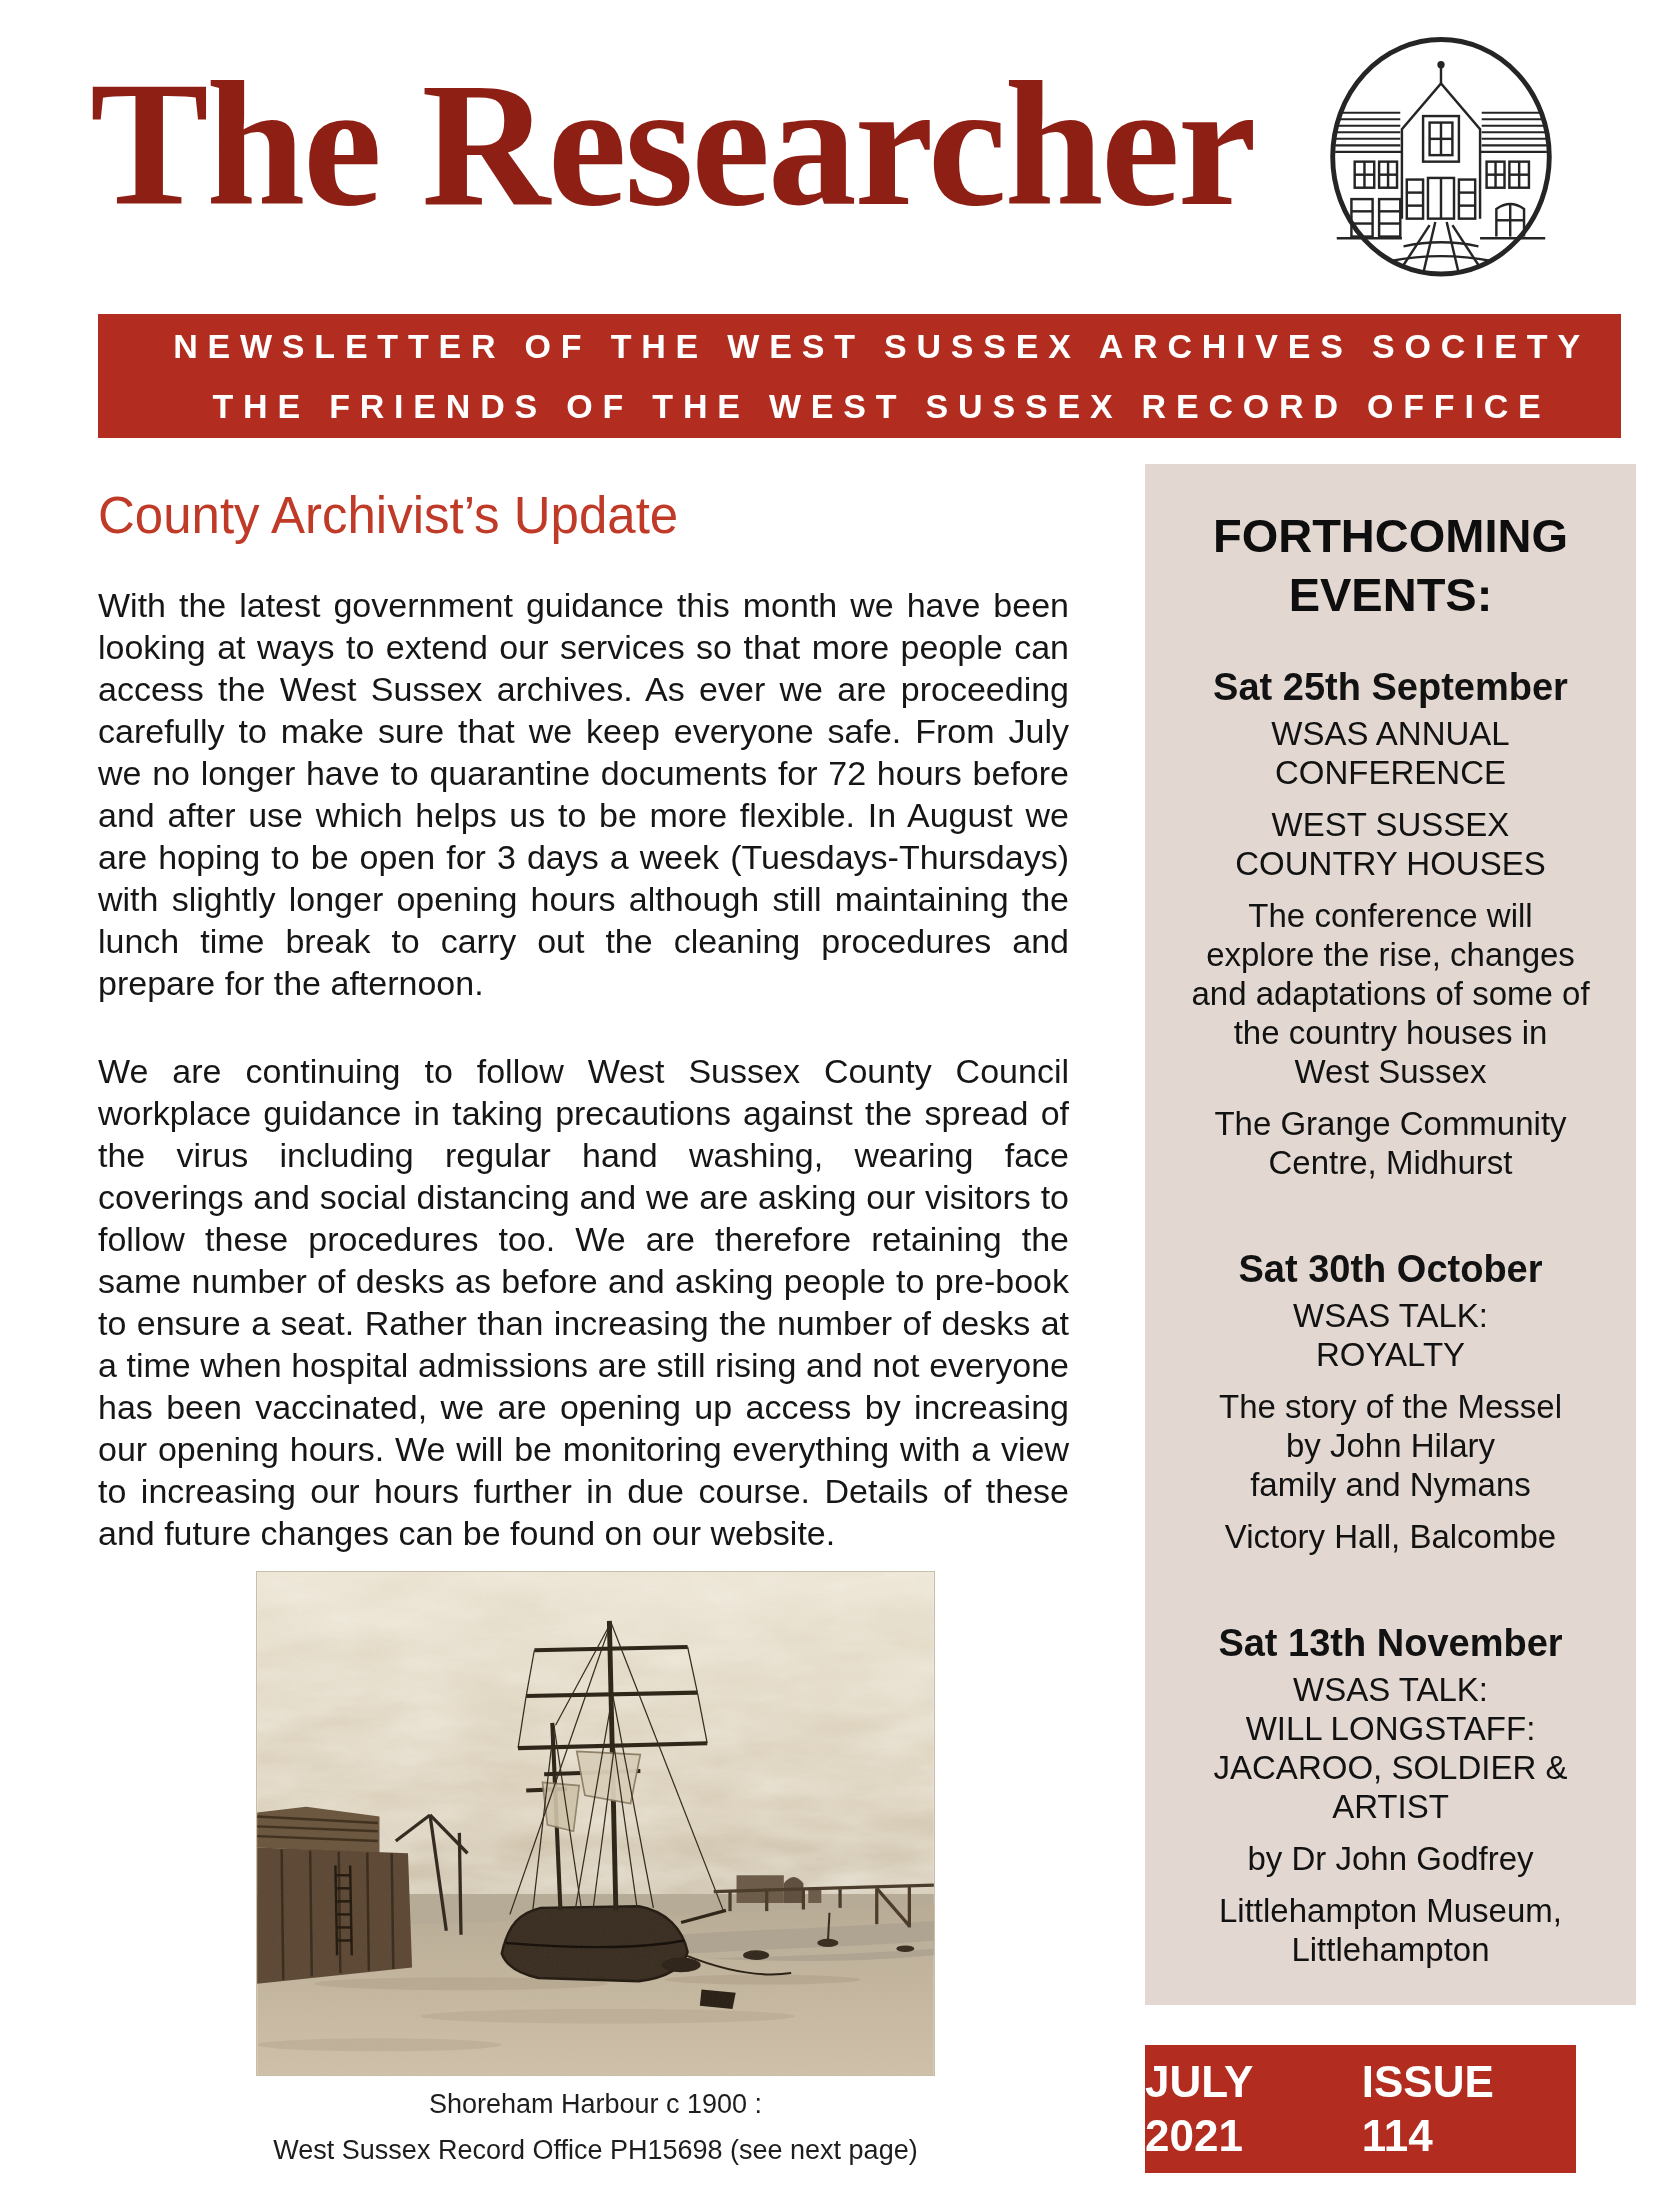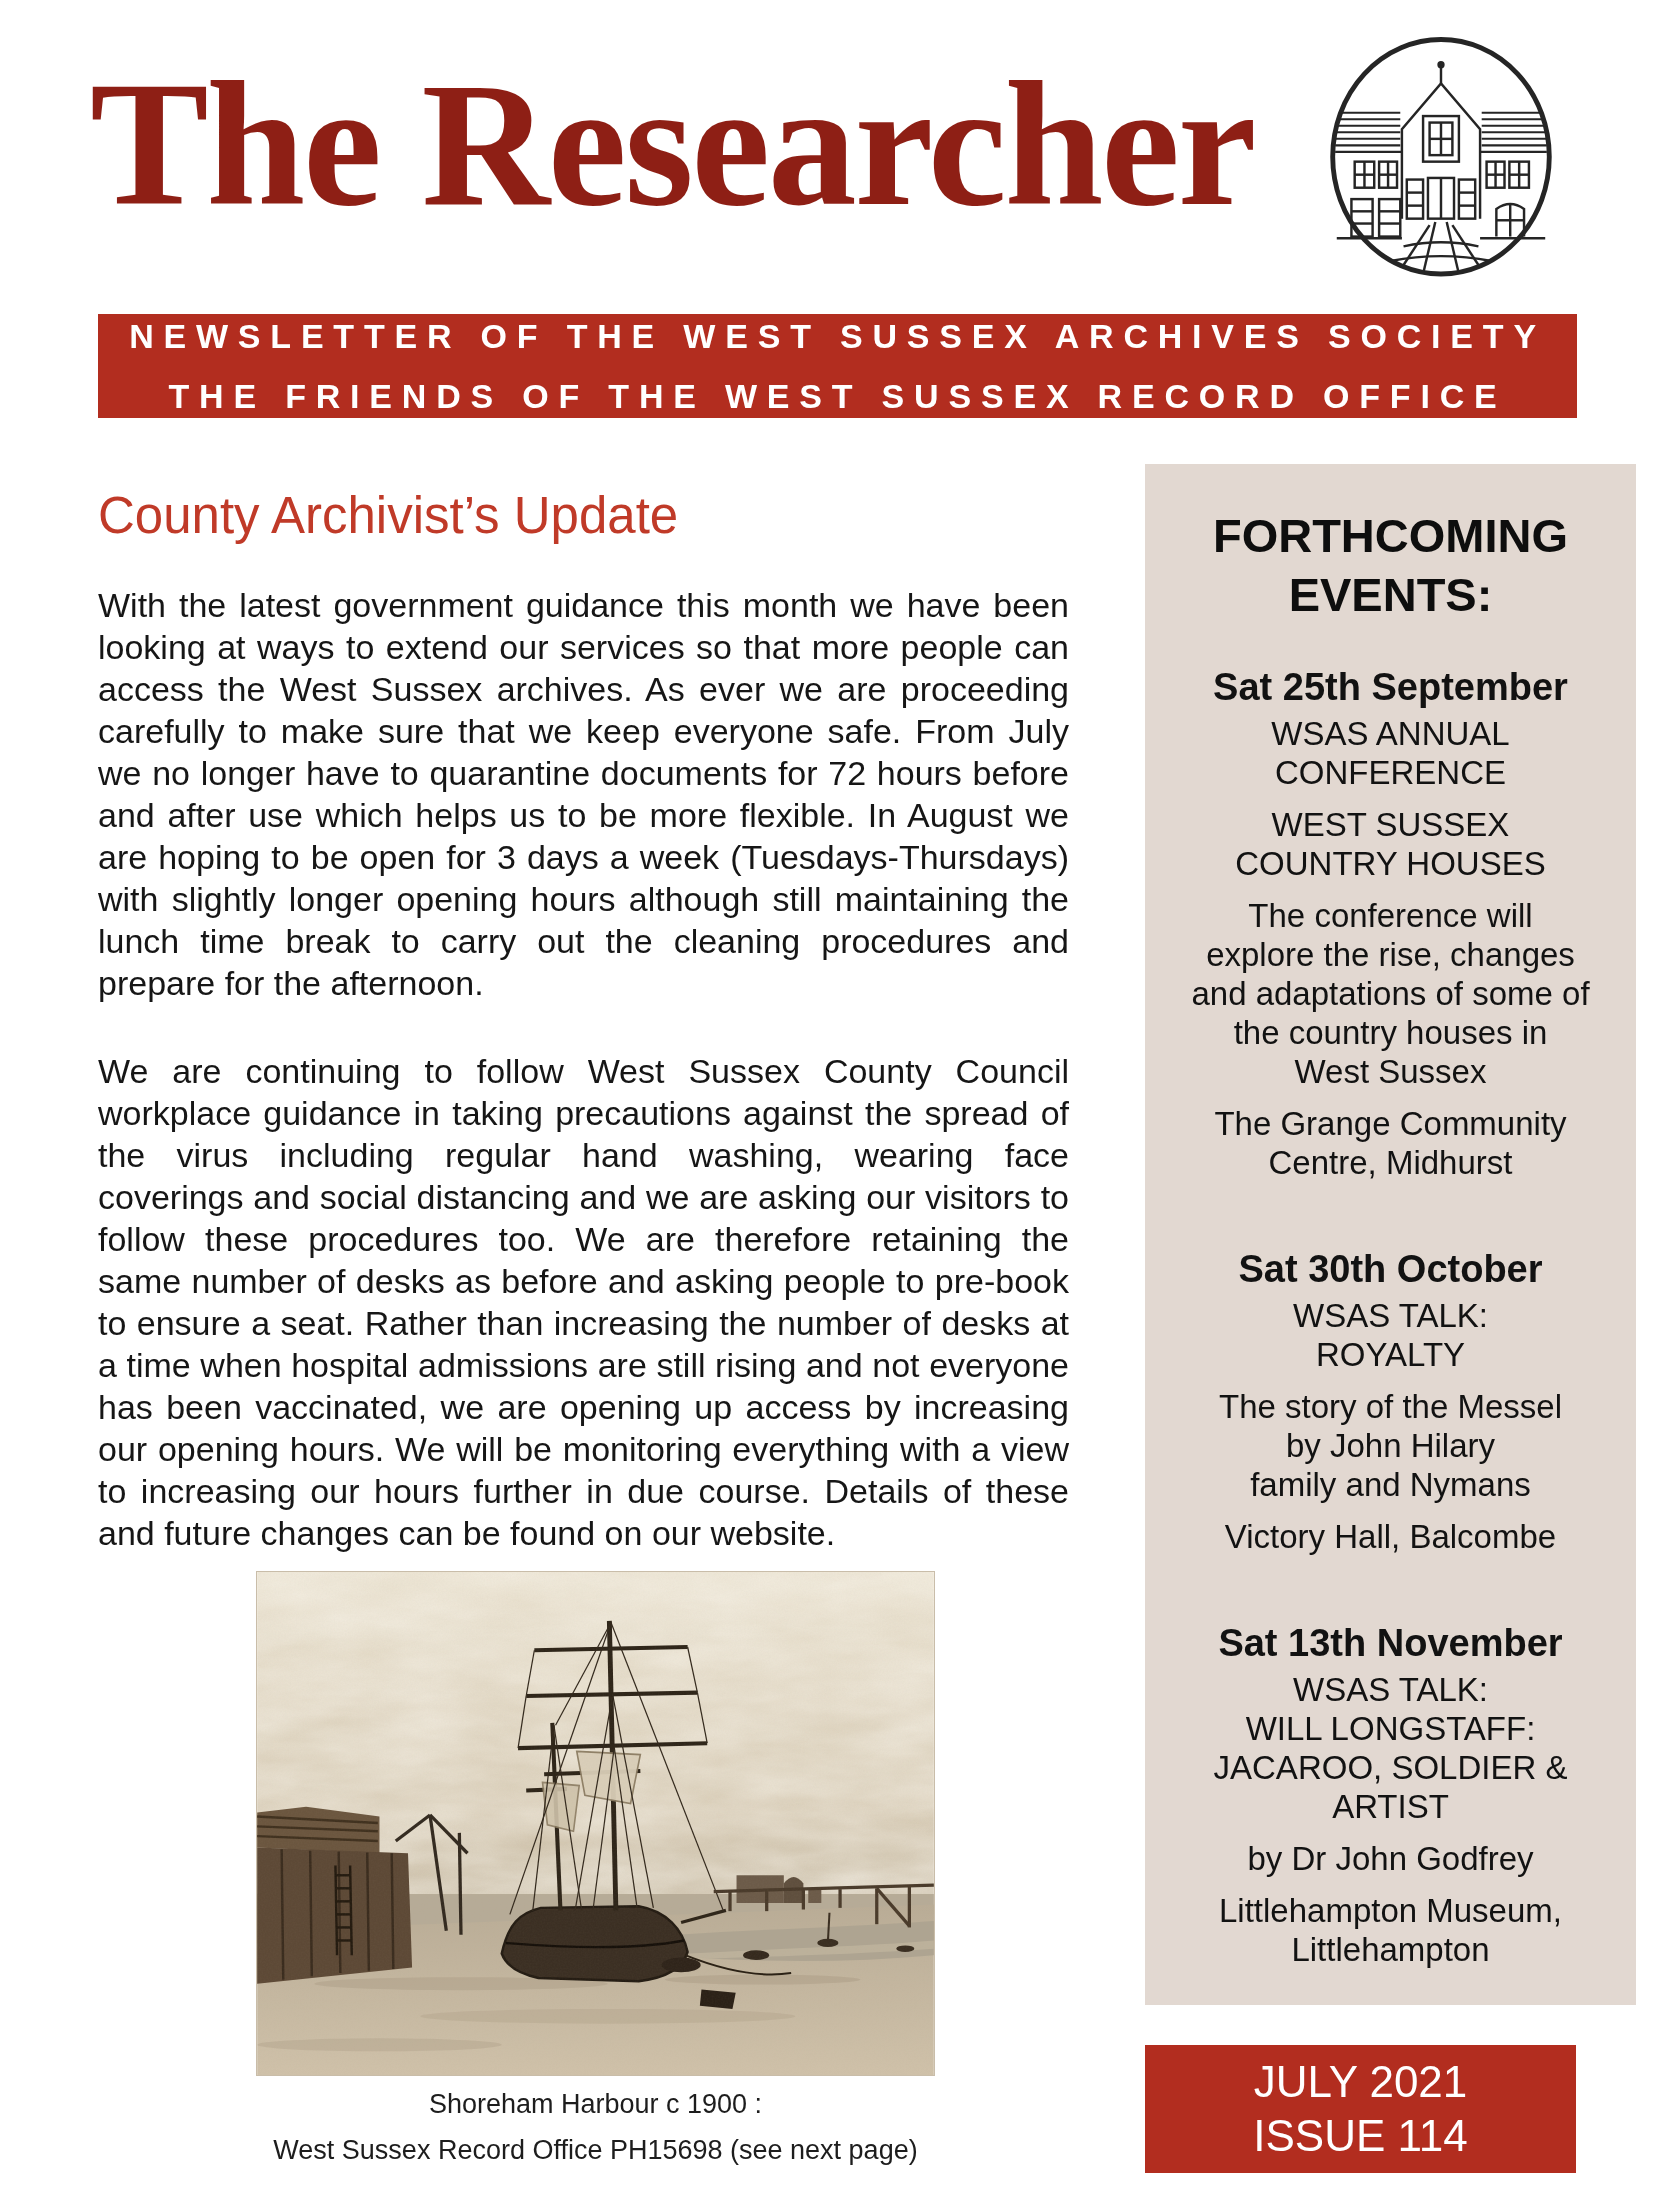--- a/index.html
+++ b/index.html
@@ -27,10 +27,11 @@
   }
   
   .banner{
-    position:absolute;left:98px;top:314px;width:1479px;height:104px;
+    position:absolute;left:98px;top:314px;width:1479px;height:124px;
     background:var(--banner-red,#b22d1f);
     display:flex;flex-direction:column;justify-content:center;align-items:center;
     color:#ffffff;
+    padding-left:44px;
   }
   .banner-line{
     font-weight:700;font-size:34px;line-height:60px;

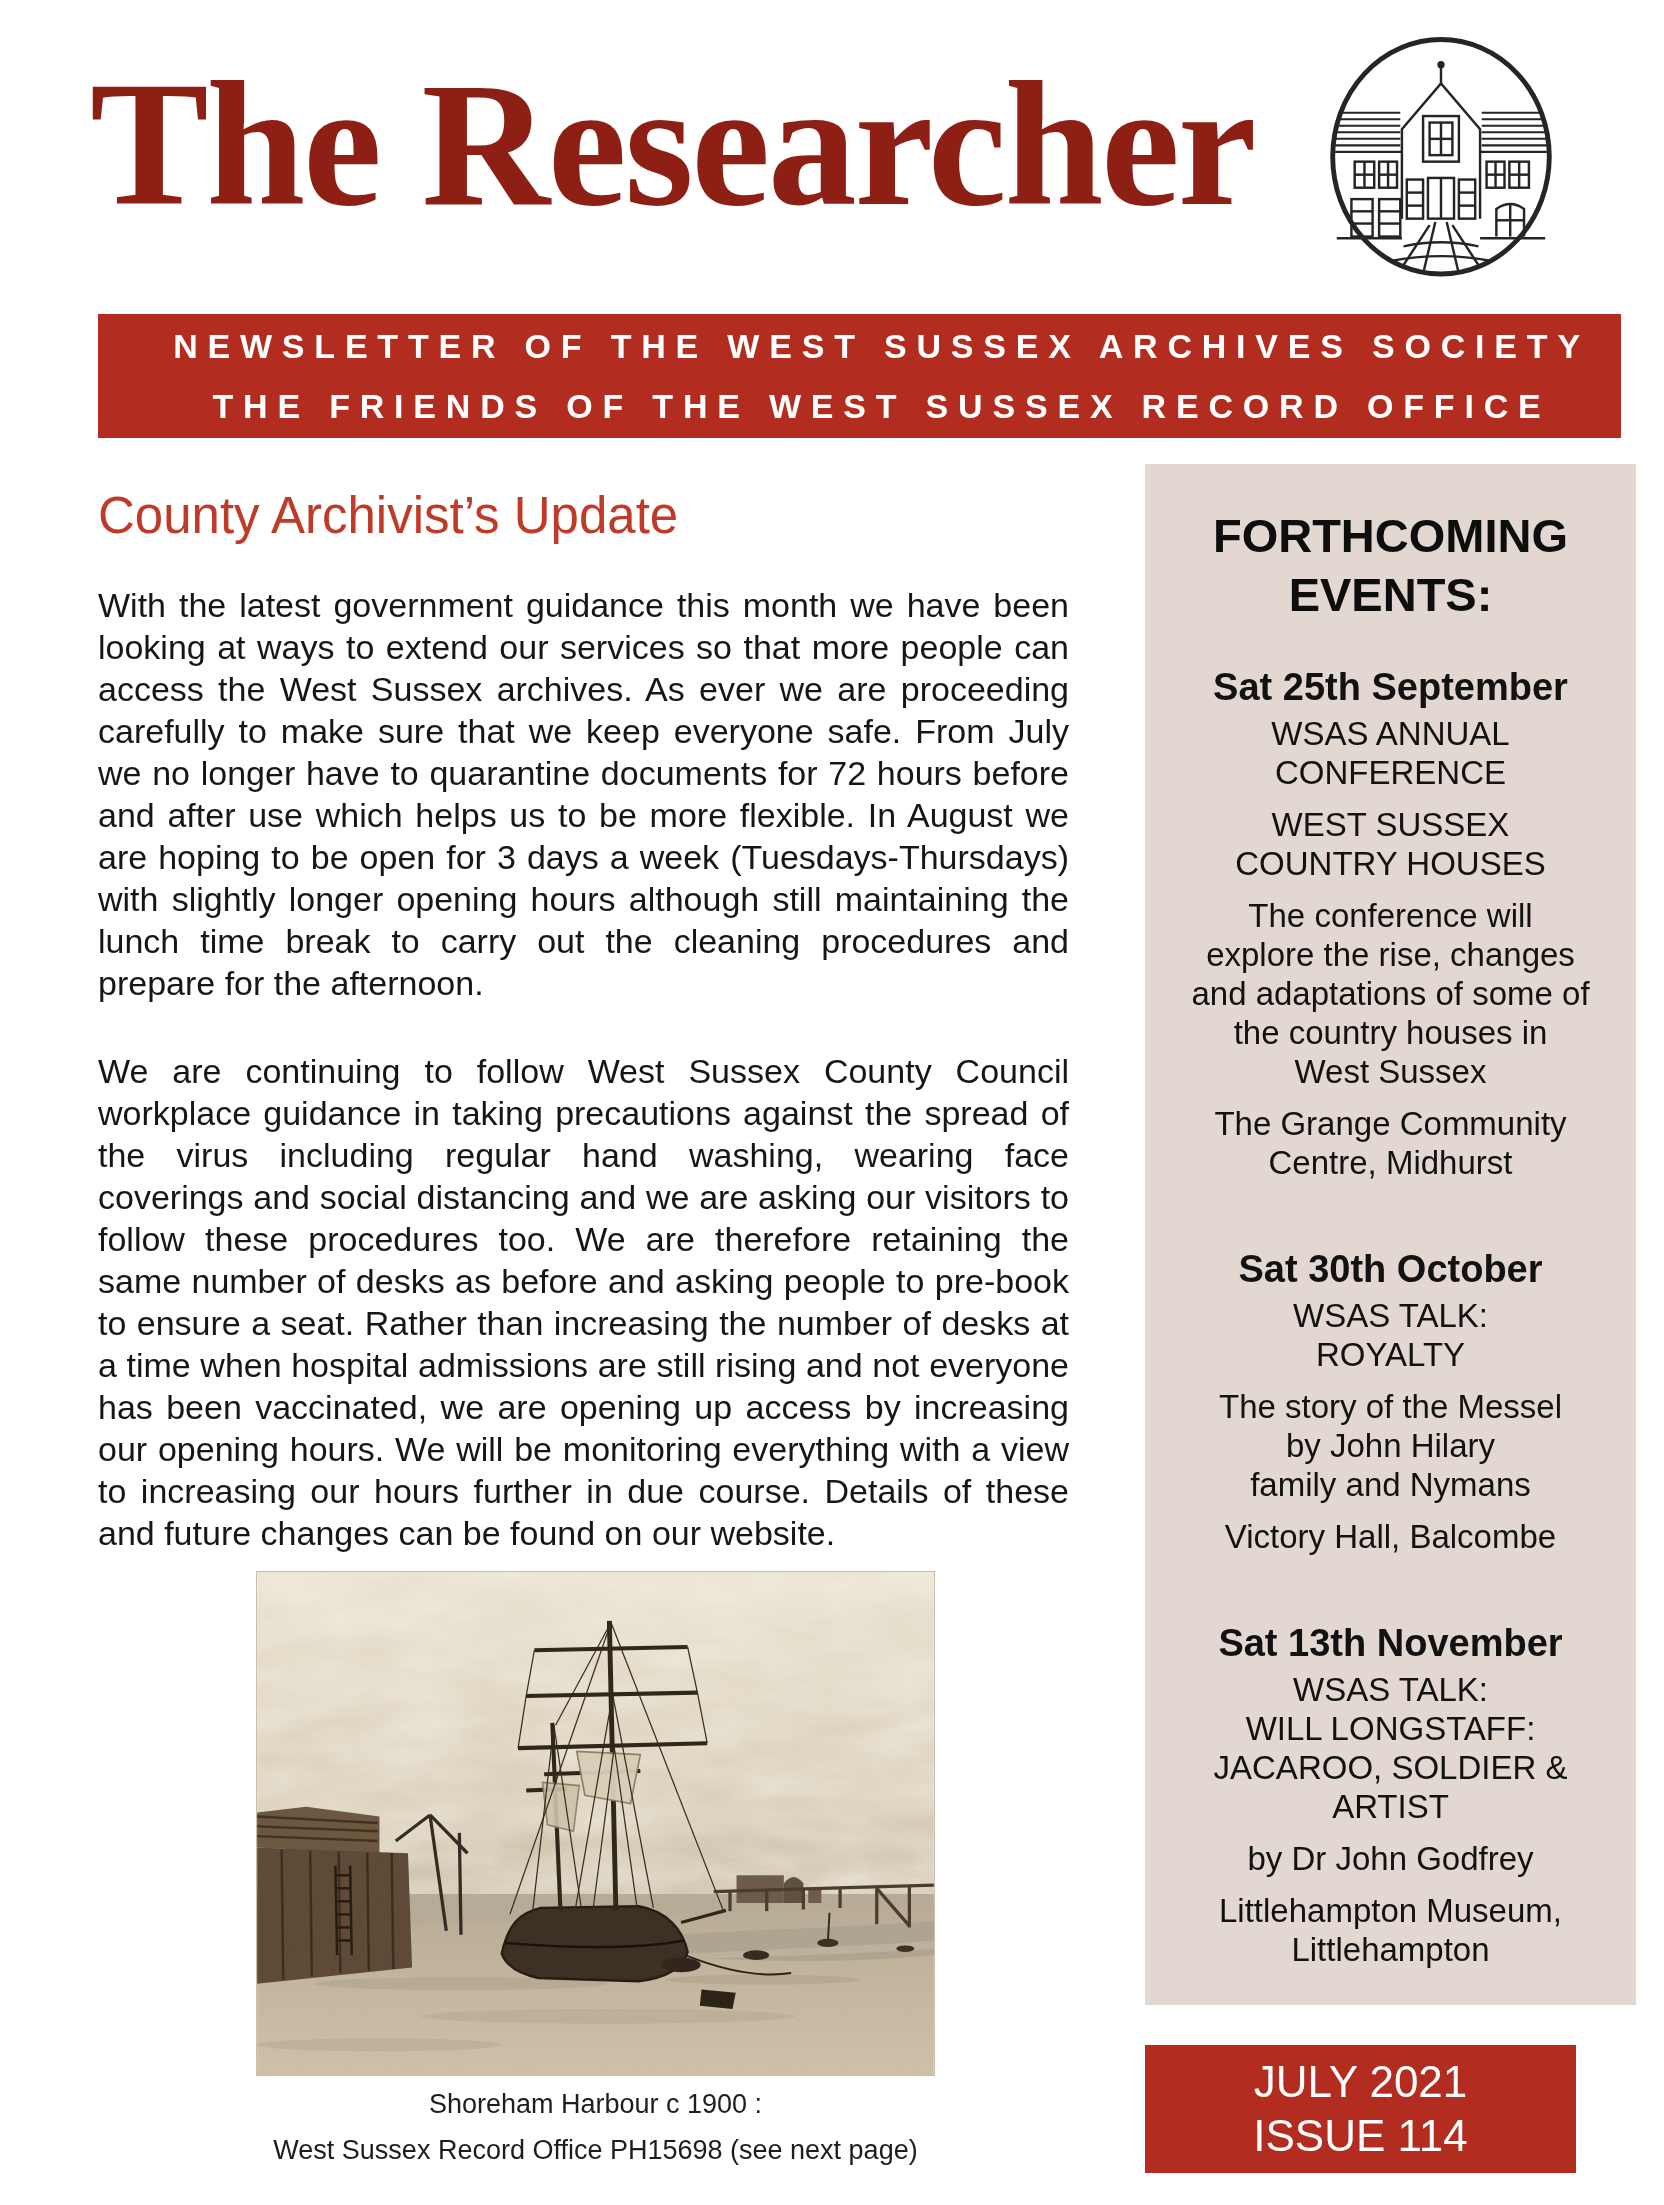--- a/index.html
+++ b/index.html
@@ -91,8 +91,8 @@
   .issue-box{
     position:absolute;left:1145px;top:2045px;width:431px;height:128px;
     background:var(--issue-red,#b22d1f);
-    display:flex;flex-direction:column;justify-content:center;align-items:center;
-    color:#ffffff;font-weight:400;font-size:44px;line-height:54px;
+    display:flex;flex-direction:row;justify-content:center;align-items:center;
+    color:#ffffff;font-weight:700;font-size:44px;line-height:54px;
   }
 </style>
 </head>

